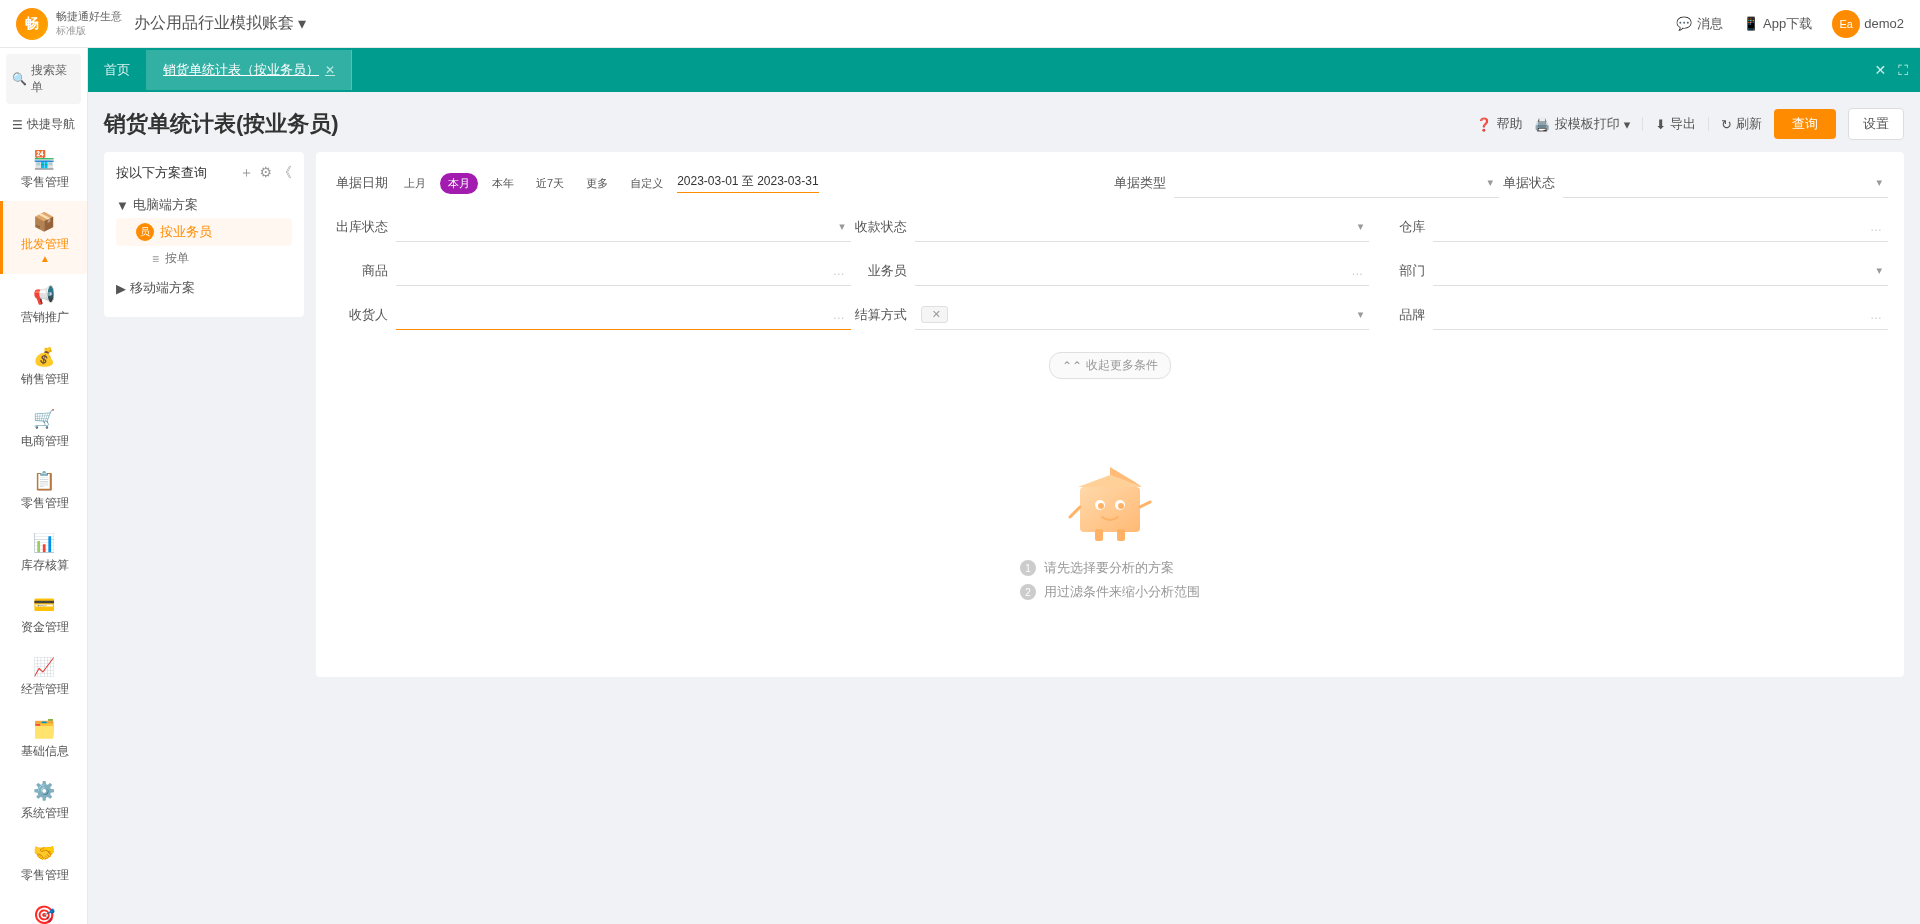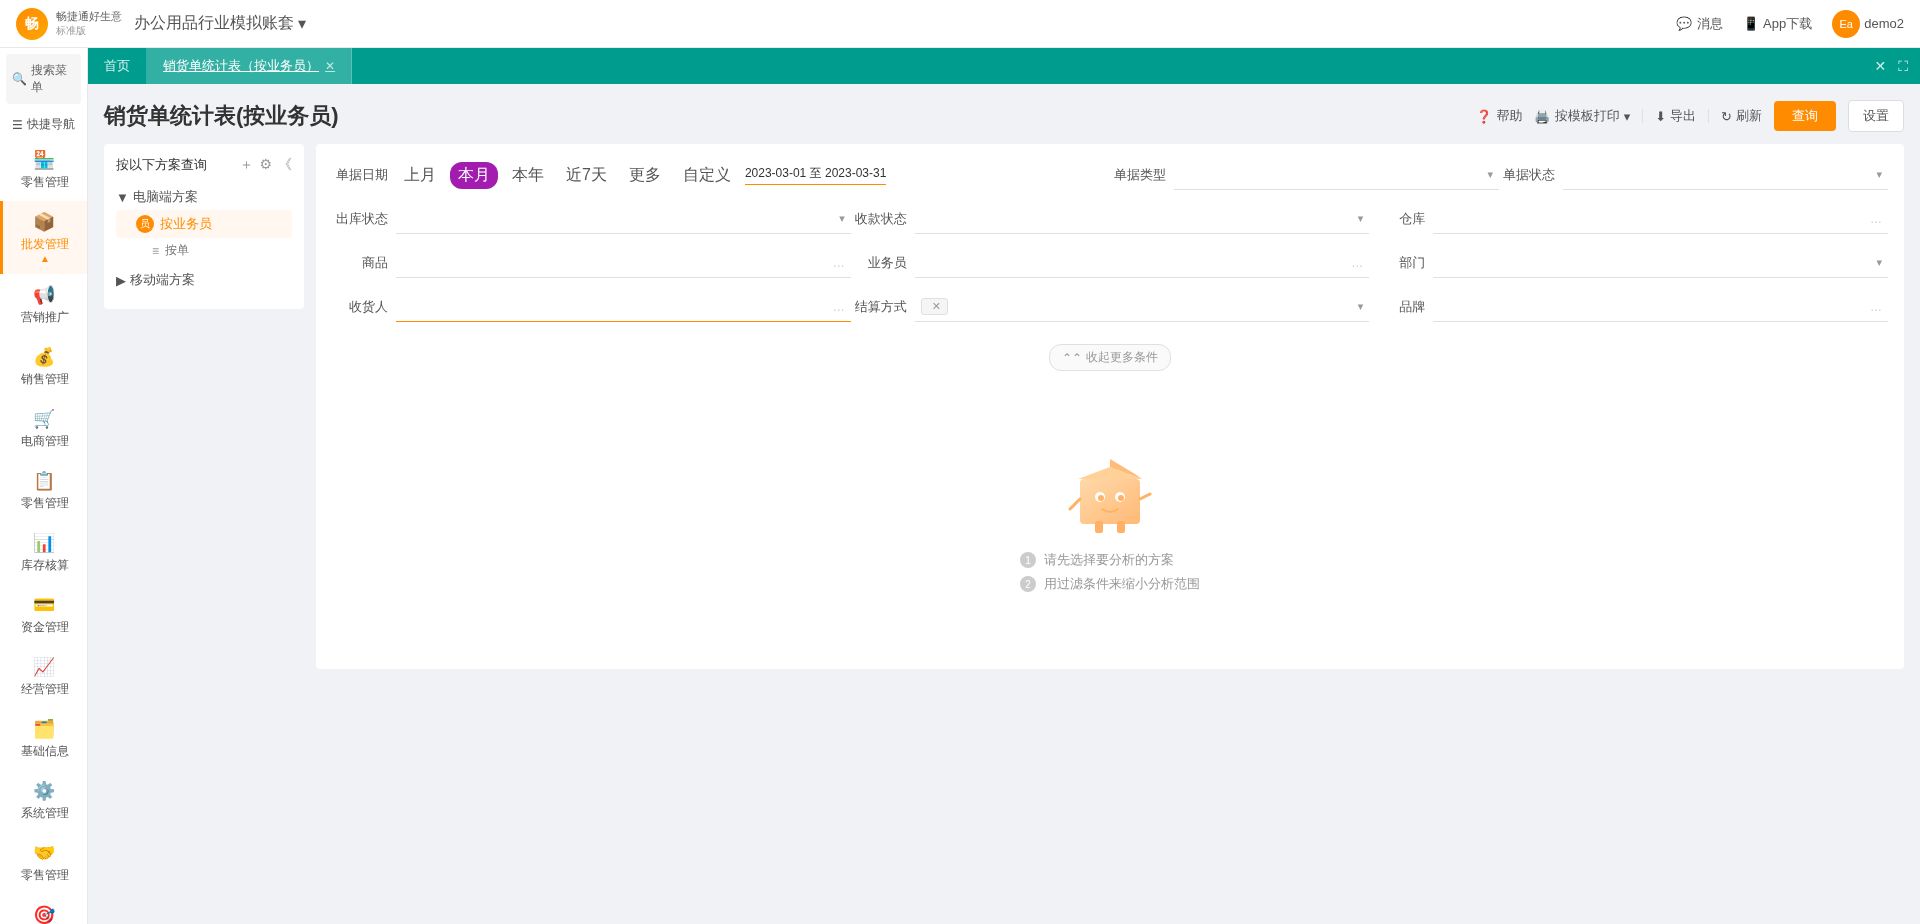--- a/index.html
+++ b/index.html
@@ -147,7 +147,7 @@
     
     .tab-bar {
       background: #009d8e;
-      height: 36px;
+      height: 44px;
       display: flex;
       align-items: center;
       padding: 13px 0;

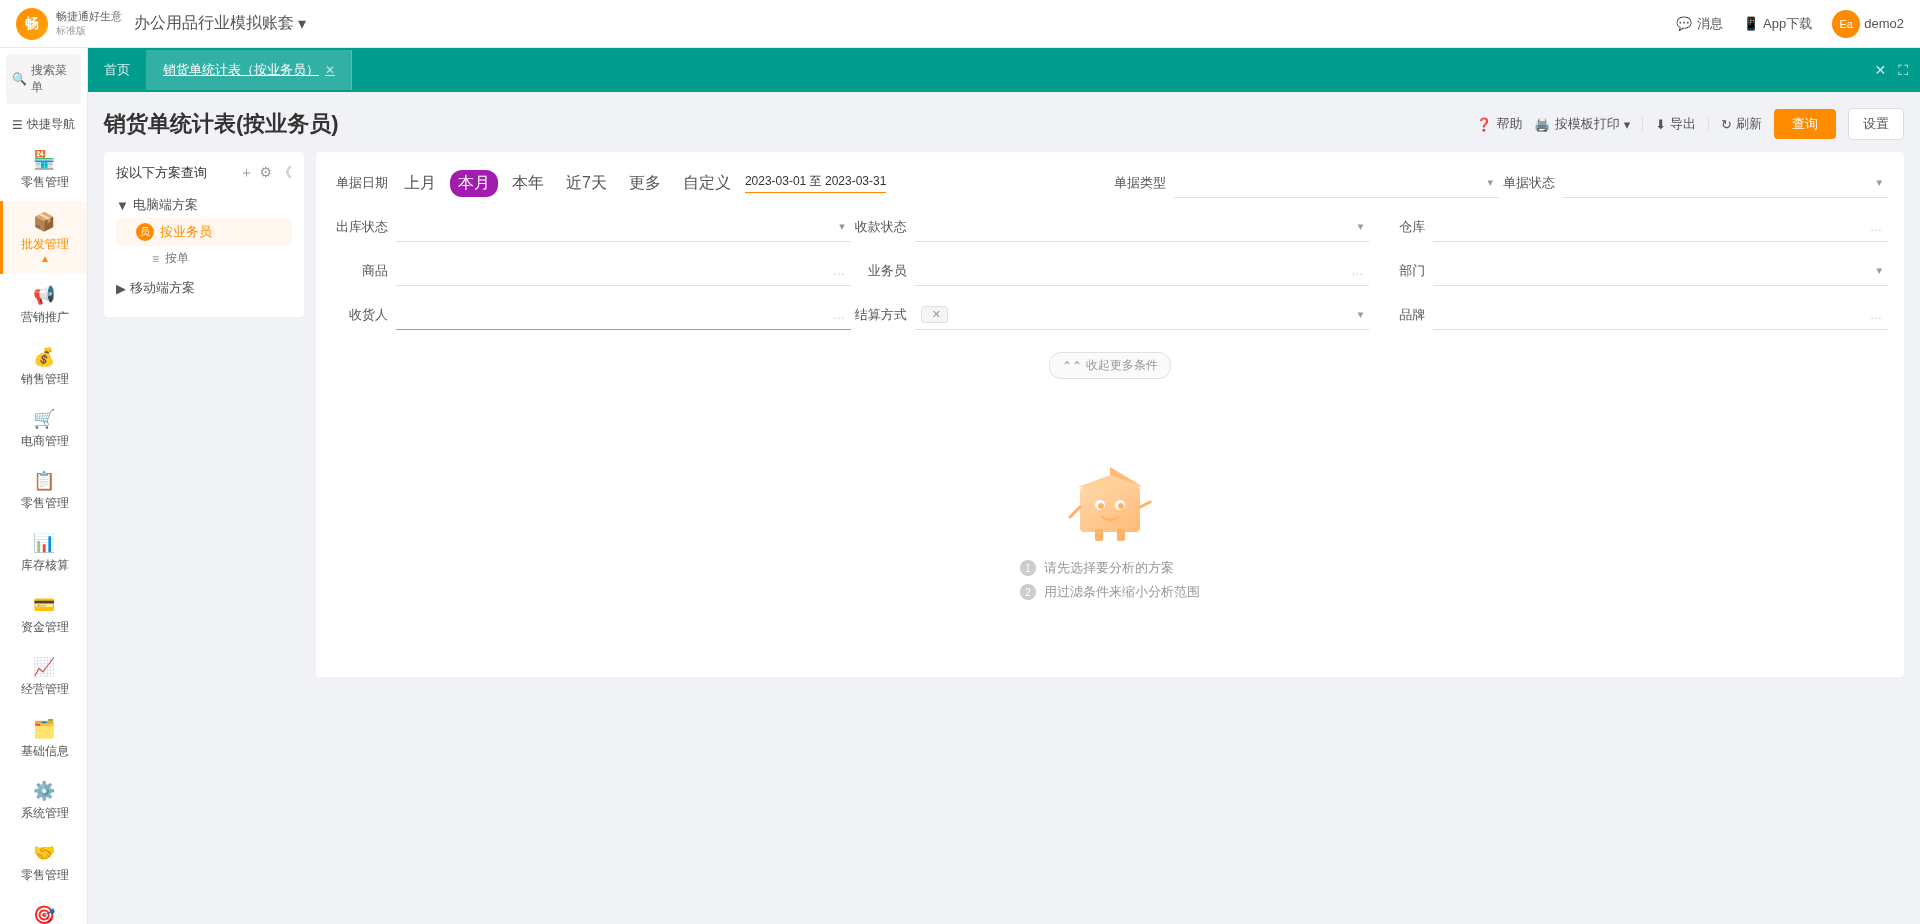--- a/index.html
+++ b/index.html
@@ -387,7 +387,7 @@
     .date-btn {
       padding: 3px 8px;
       border-radius: 3px;
-      font-size: 16px;
+      font-size: 11px;
       cursor: pointer;
       color: #555;
       border: none;

